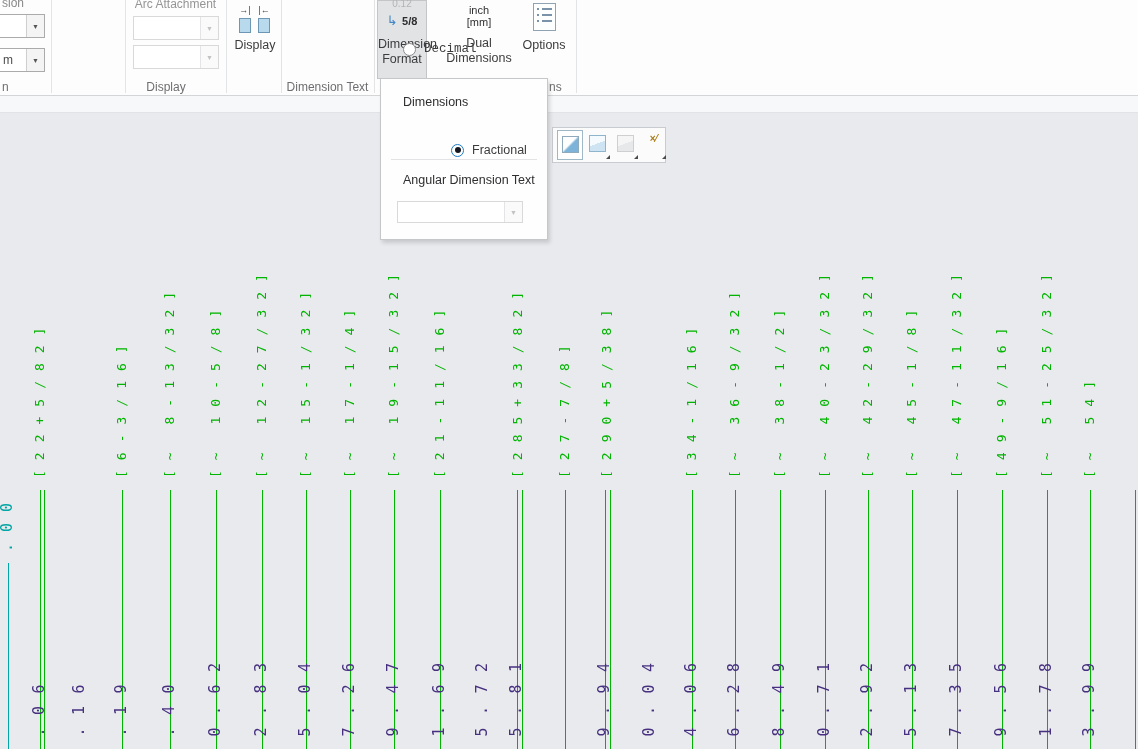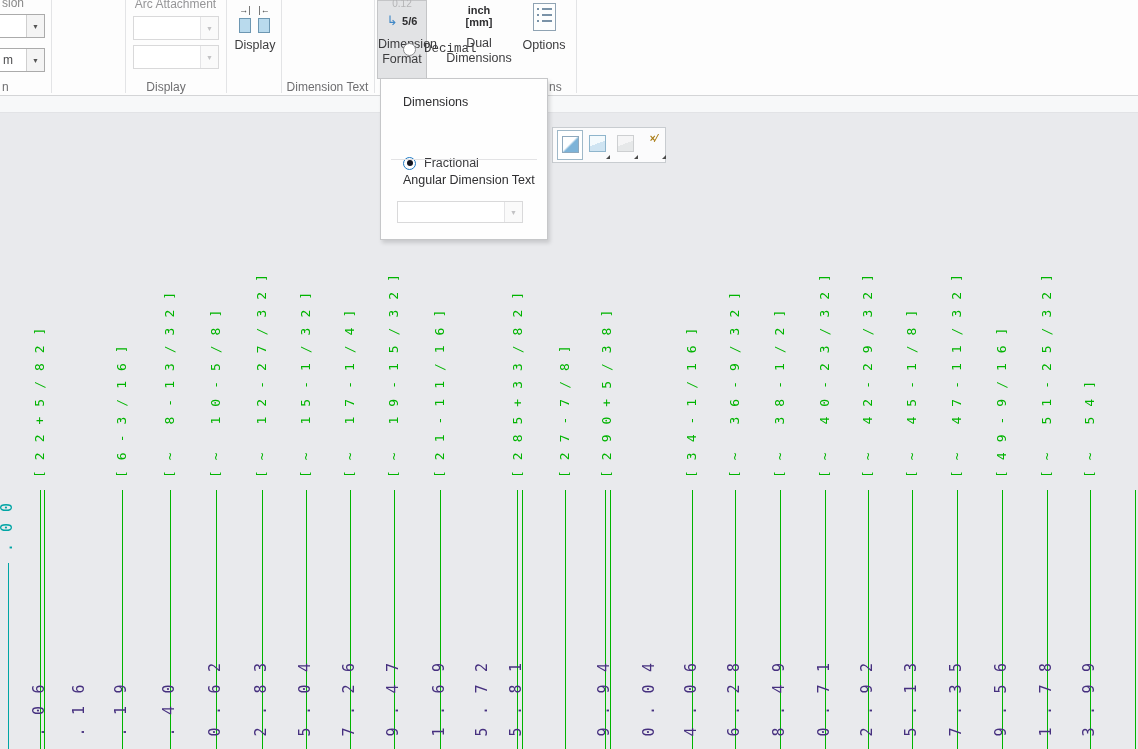--- a/index.html
+++ b/index.html
@@ -36,7 +36,7 @@
   .fmt-row .ar{color:#3f87c6;font-size:13px;}
   .fmt-row .fr{color:#2e2e30;font-size:11px;font-weight:700;}
   .dual-ic{position:absolute;top:4px;left:0;right:0;text-align:center;font-size:11px;
-           font-weight:700;color:#2f2f31;line-height:12px;}
+           font-weight:400;color:#2f2f31;line-height:12px;}
   .opticon{position:absolute;left:50%;margin-left:-11px;top:3px;width:21px;height:26px;
            border:1px solid #8fa3b3;background:#fdfefe;}
   .opticon .ol{height:2px;background:#7a93a8;margin:4px 3px 0 8px;position:relative;}

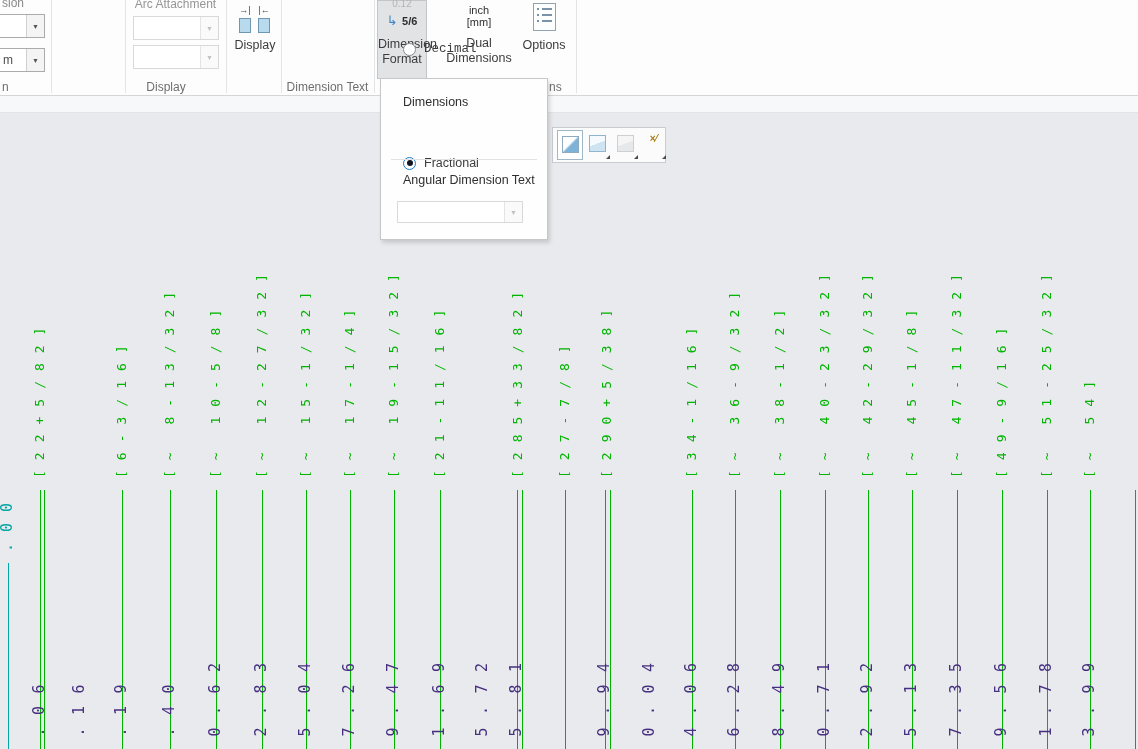--- a/index.html
+++ b/index.html
@@ -214,7 +214,7 @@
       <div class="fmt-top">0.12</div>
       <div class="fmt-row">
         <span class="ar">↳</span>
-        <span class="fr">5/6</span>
+        <span class="fr">5/8</span>
       </div>
       <div class="btnlabel" style="top:36px;">
         <span>Dimension</span><br>

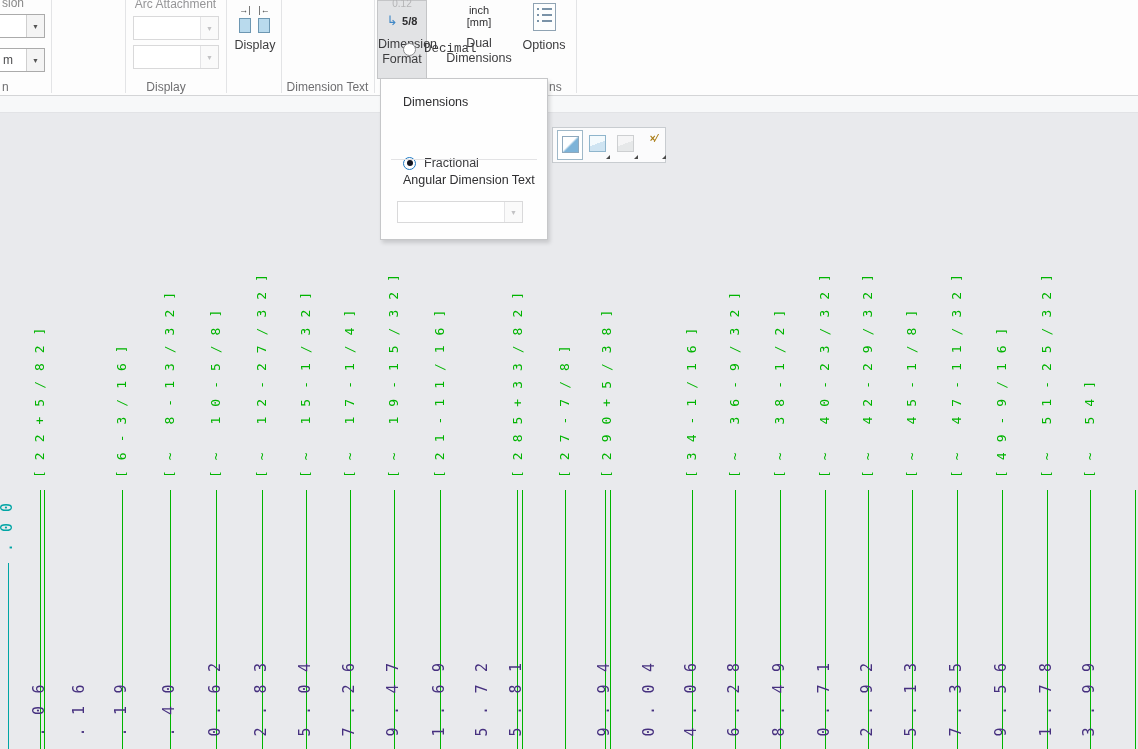--- a/index.html
+++ b/index.html
@@ -257,7 +257,7 @@
       <span class="radio"></span>
       <span>Decimal</span>
     </div>
-    <div class="radio-row" style="top:77px;">
+    <div class="radio-row" style="top:64px;margin-left:48px;">
       <span class="radio sel"></span>
       <span>Fractional</span>
     </div>

